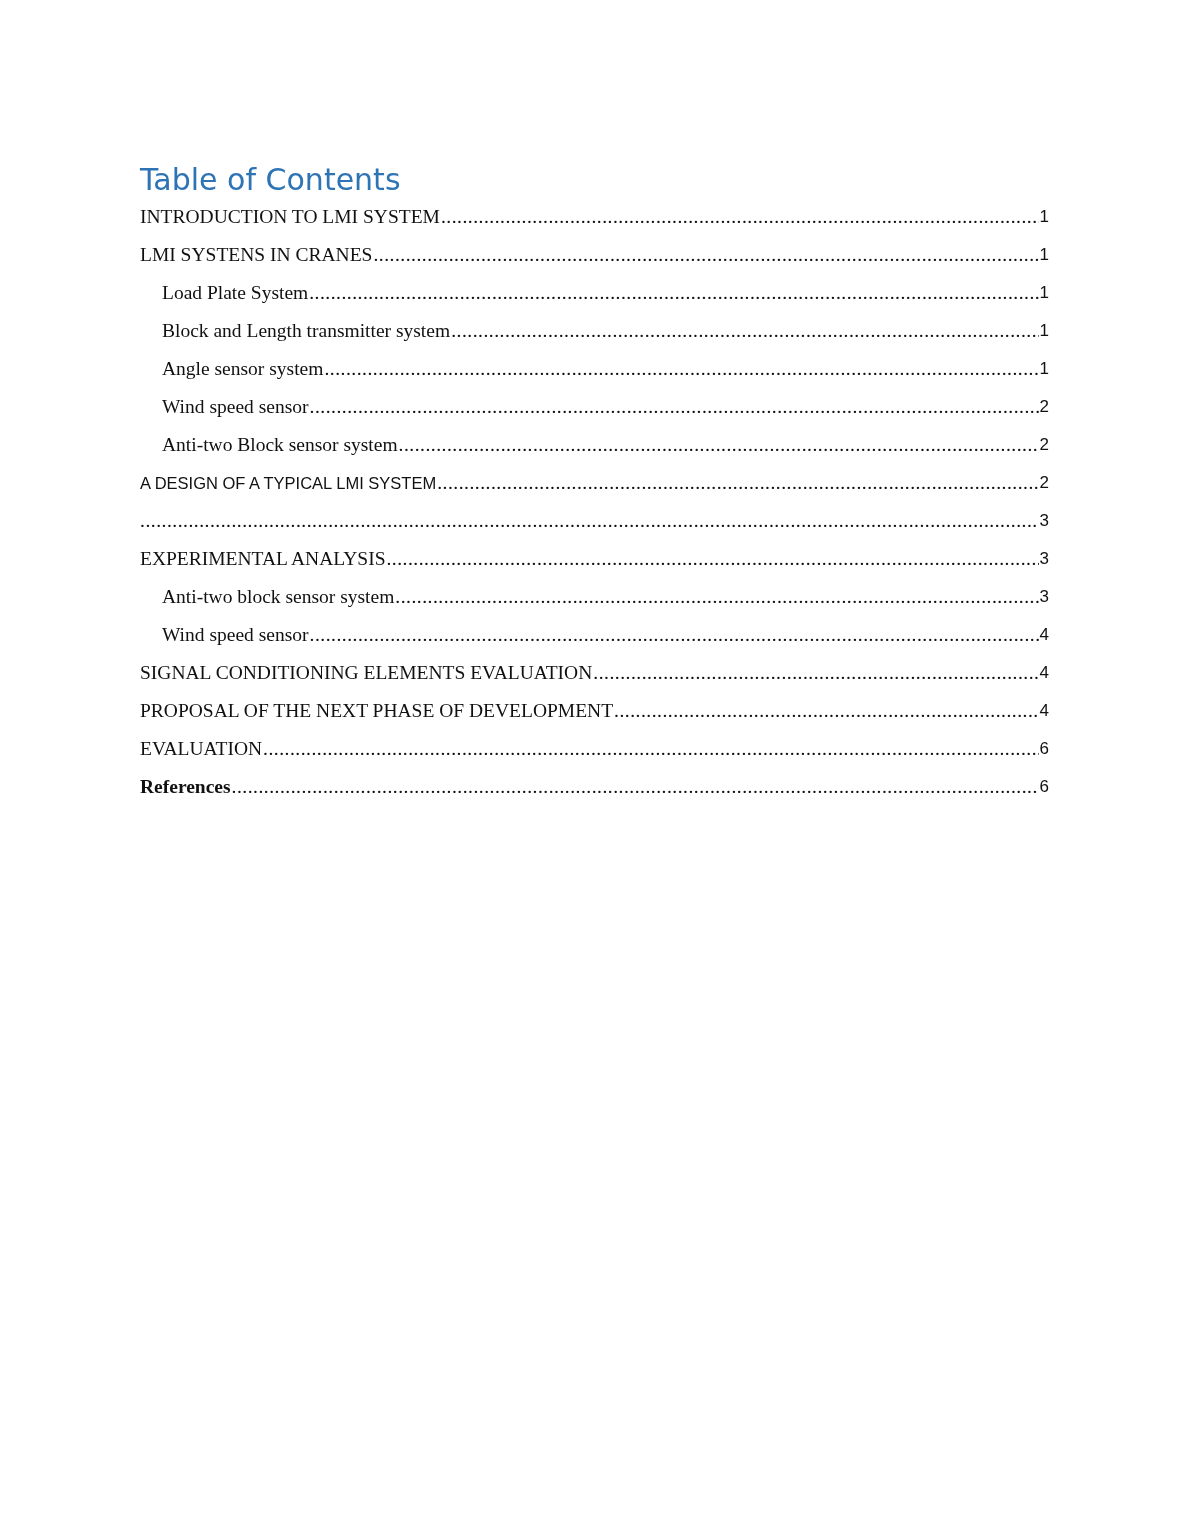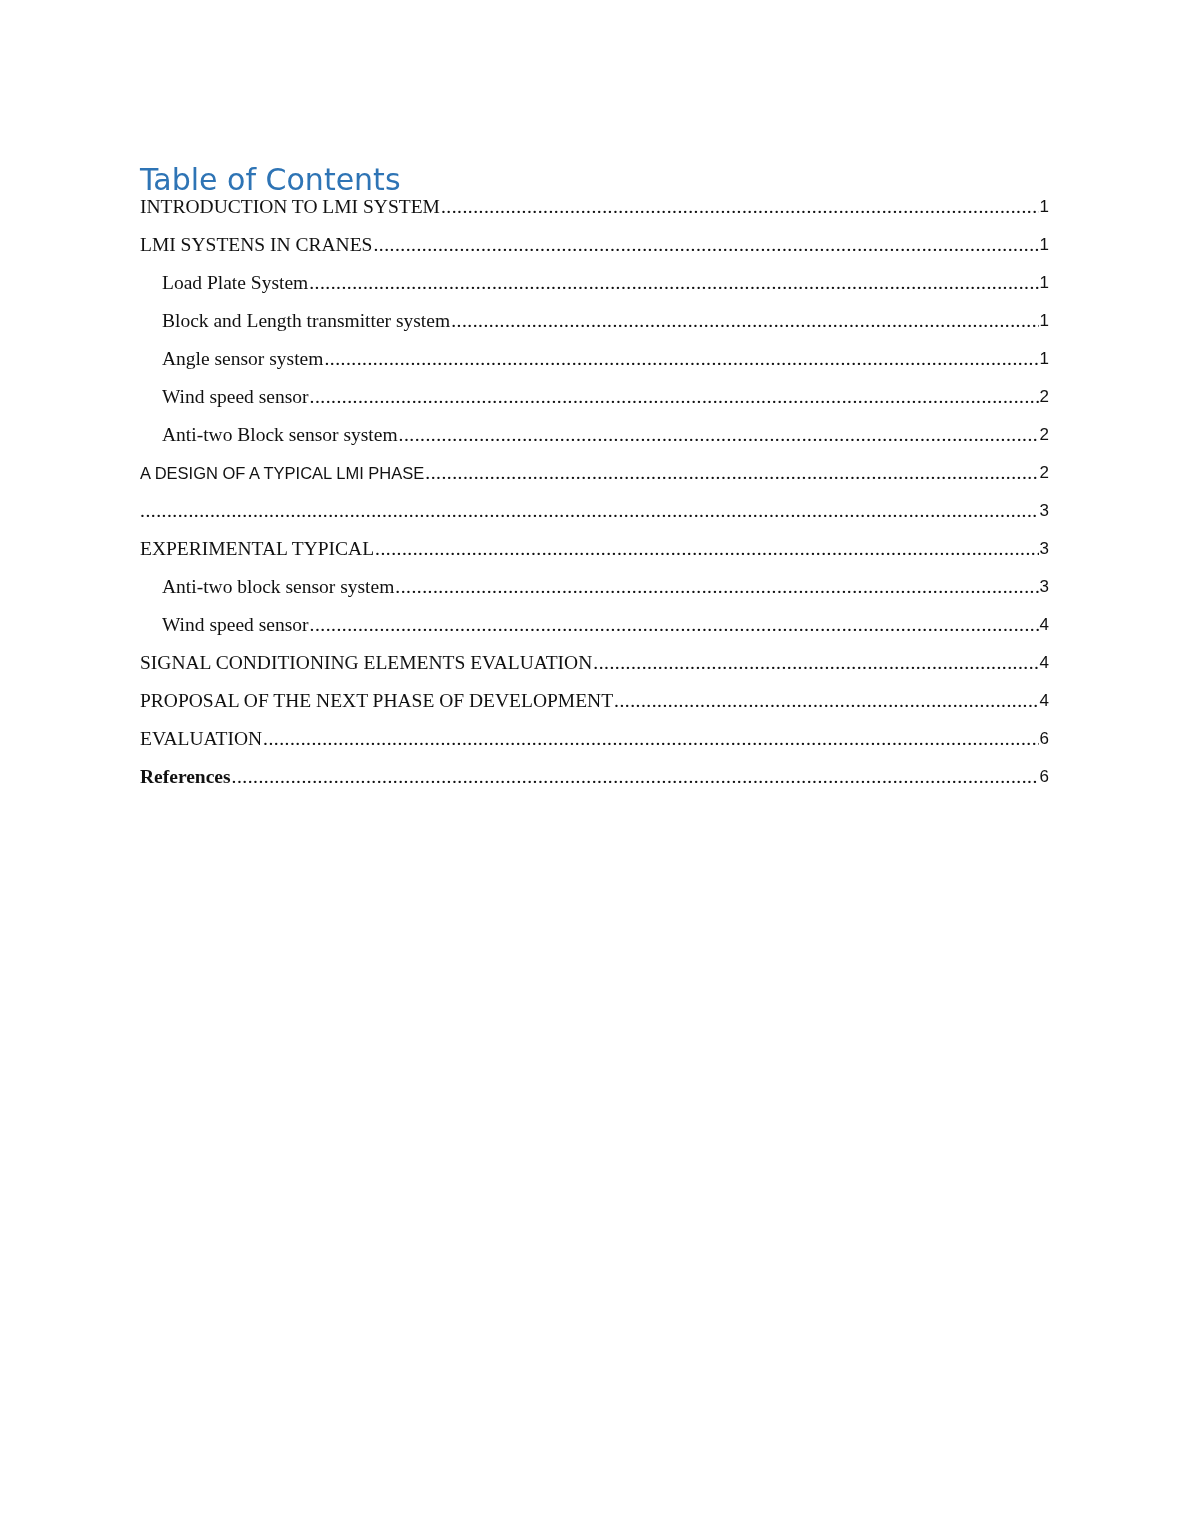--- a/index.html
+++ b/index.html
@@ -10,7 +10,7 @@
     font-family: "DejaVu Sans", sans-serif; font-size: 30px; color: #2e74b5;
     line-height: 40px; white-space: nowrap;
   }
-  .toc { position: absolute; left: 140px; top: 188px; width: 909px; }
+  .toc { position: absolute; left: 140px; top: 198px; width: 909px; }
   .toc-entry {
     position: relative; height: 38px; display: flex; align-items: center;
     overflow: hidden; white-space: nowrap; color: #111;

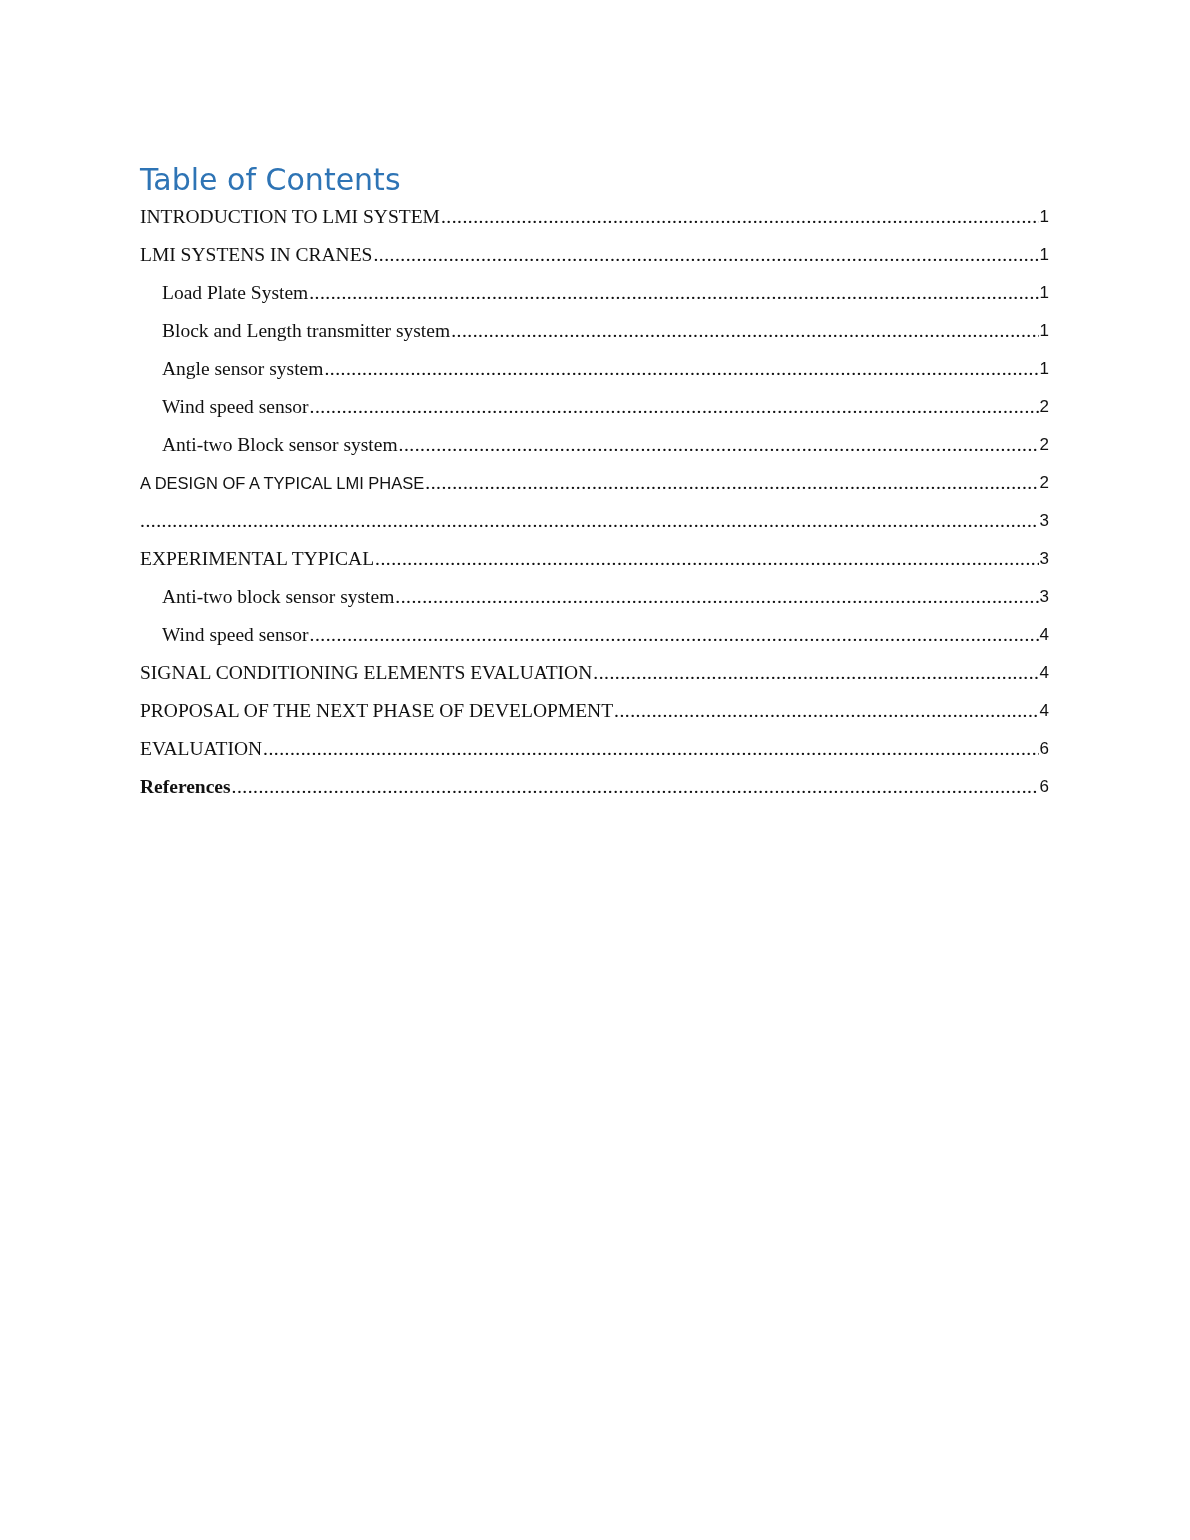--- a/index.html
+++ b/index.html
@@ -76,7 +76,7 @@
       <span class="page-num">2</span>
     </div>
     <div class="toc-entry sans">
-      <span class="label">A DESIGN OF A TYPICAL LMI PHASE</span>
+      <span class="label">A DESIGN OF A TYPICAL LMI SYSTEM</span>
       <span class="leader"></span>
       <span class="page-num">2</span>
     </div>

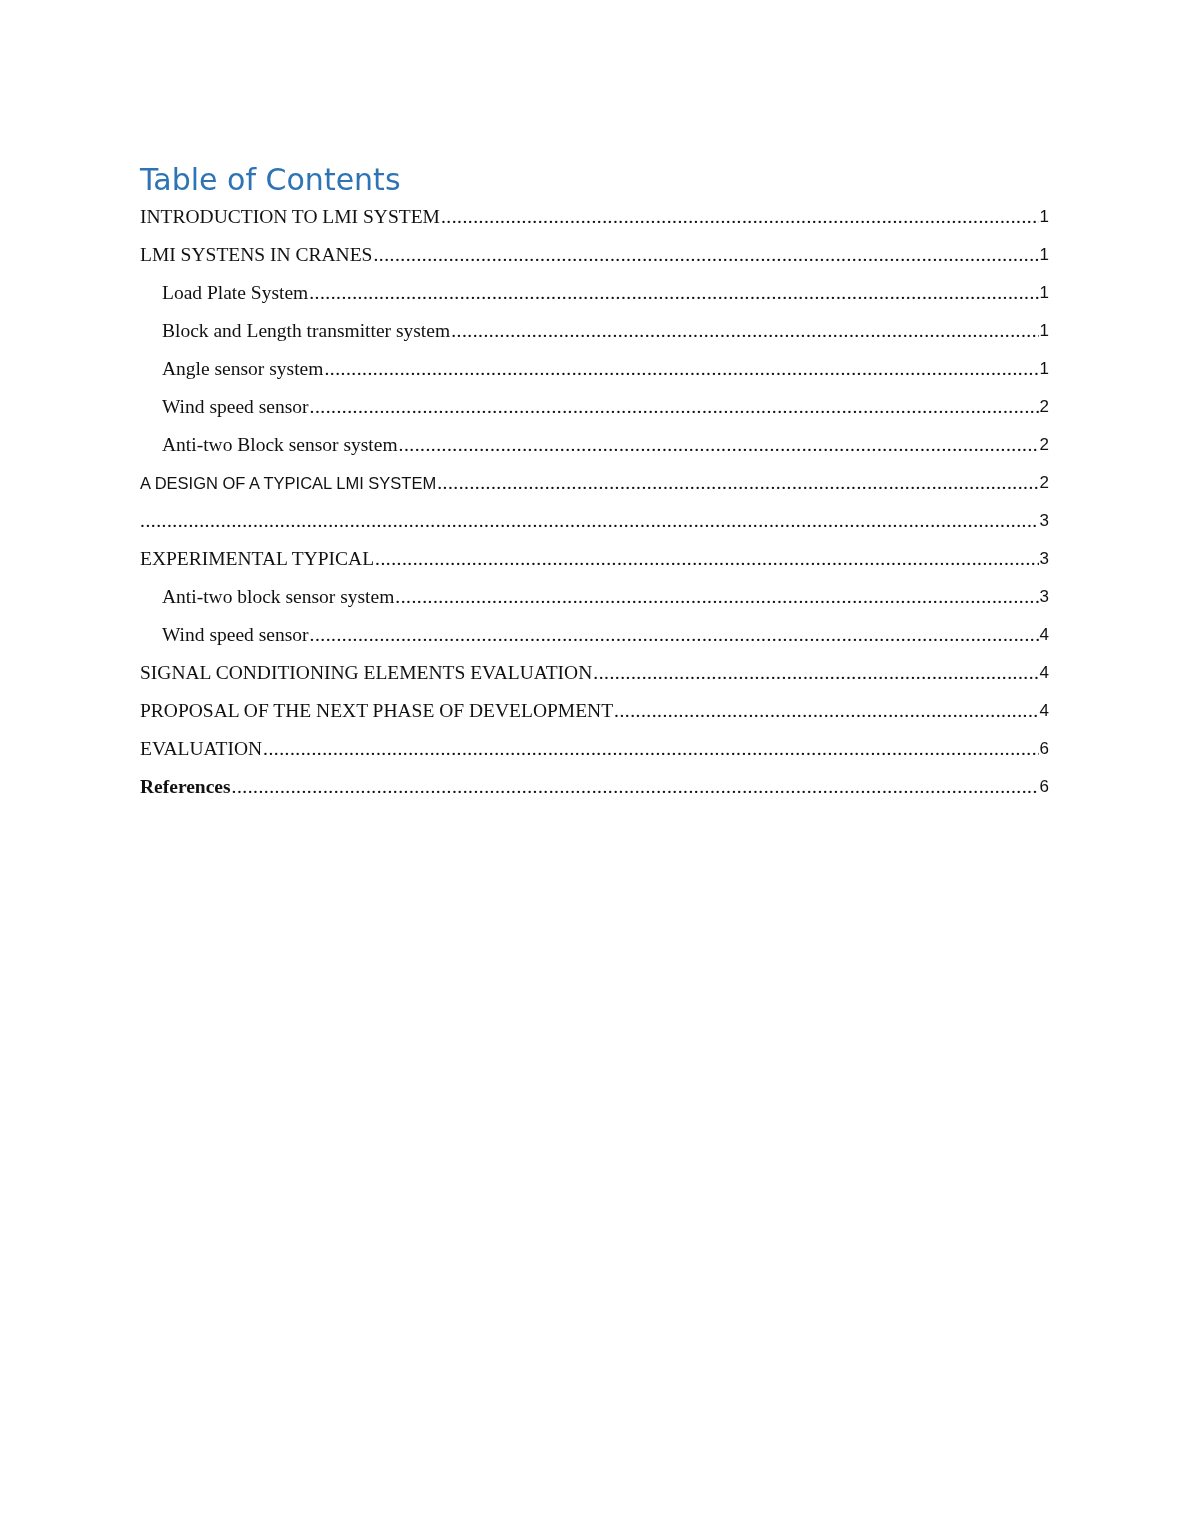--- a/index.html
+++ b/index.html
@@ -85,7 +85,7 @@
       <span class="page-num">3</span>
     </div>
     <div class="toc-entry">
-      <span class="label">EXPERIMENTAL TYPICAL</span>
+      <span class="label">EXPERIMENTAL ANALYSIS</span>
       <span class="leader"></span>
       <span class="page-num">3</span>
     </div>

